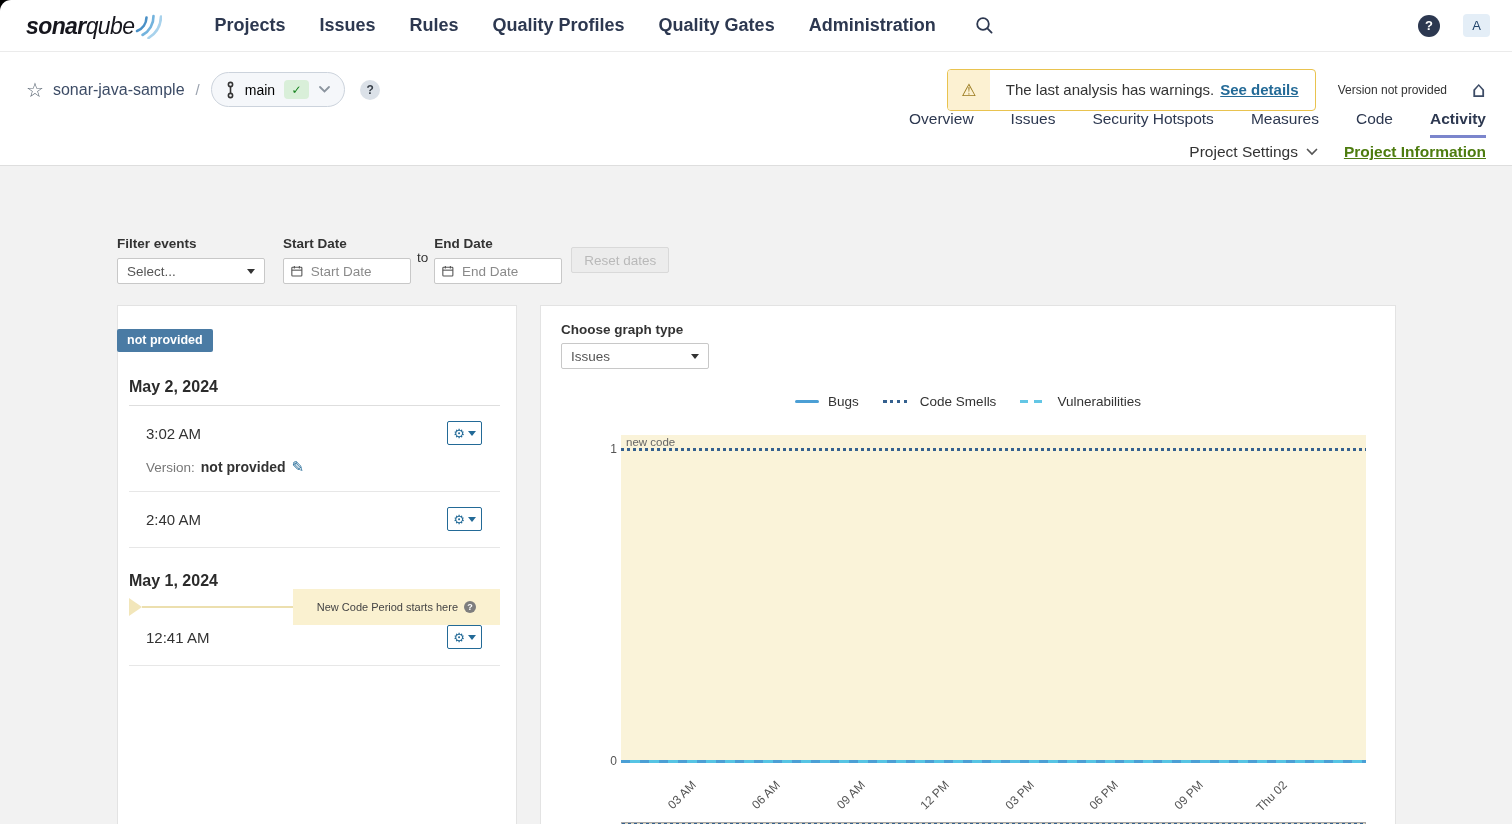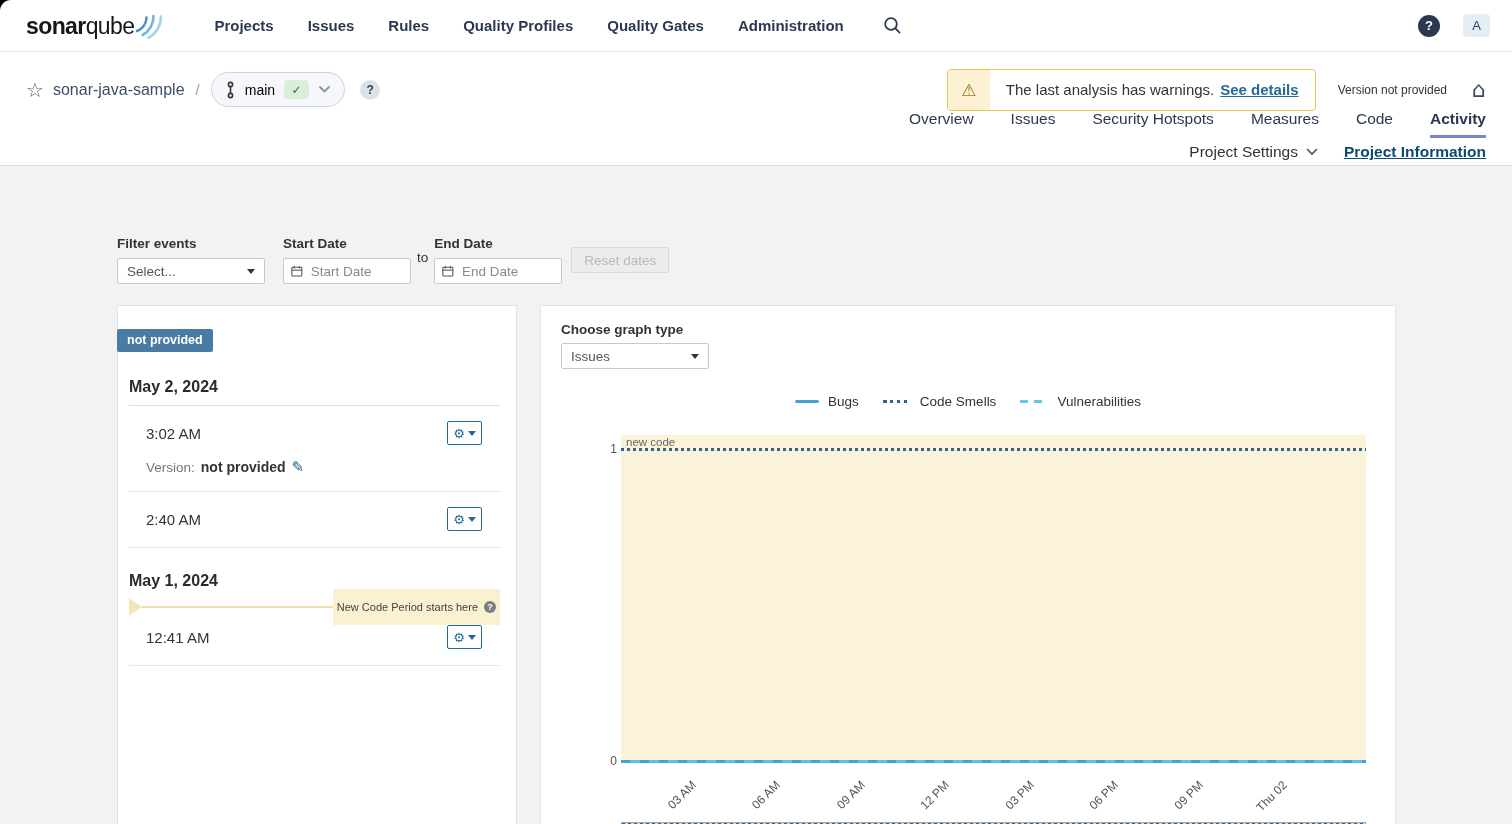--- a/index.html
+++ b/index.html
@@ -17,7 +17,7 @@
   .topnav { height:52px; background:#fff; border-bottom:1px solid #ebebeb;
     display:flex; align-items:center; padding:0 22px 0 26px; position:relative; z-index:5; }
   .brand { display:flex; align-items:flex-start; margin-right:52px; cursor:pointer; }
-  .brand-text { font-size:23px; color:#16161d; letter-spacing:-0.6px; line-height:30px; }
+  .brand-text { font-size:23px; color:#16161d; letter-spacing:-0.6px; line-height:30px;font-style:italic; }
   .brand-bold { font-weight:700; }
   .brand-arcs { margin:-5px 0 0 1px; }
   .nav-items { display:flex; gap:34px; list-style:none; margin:0; padding:0; }

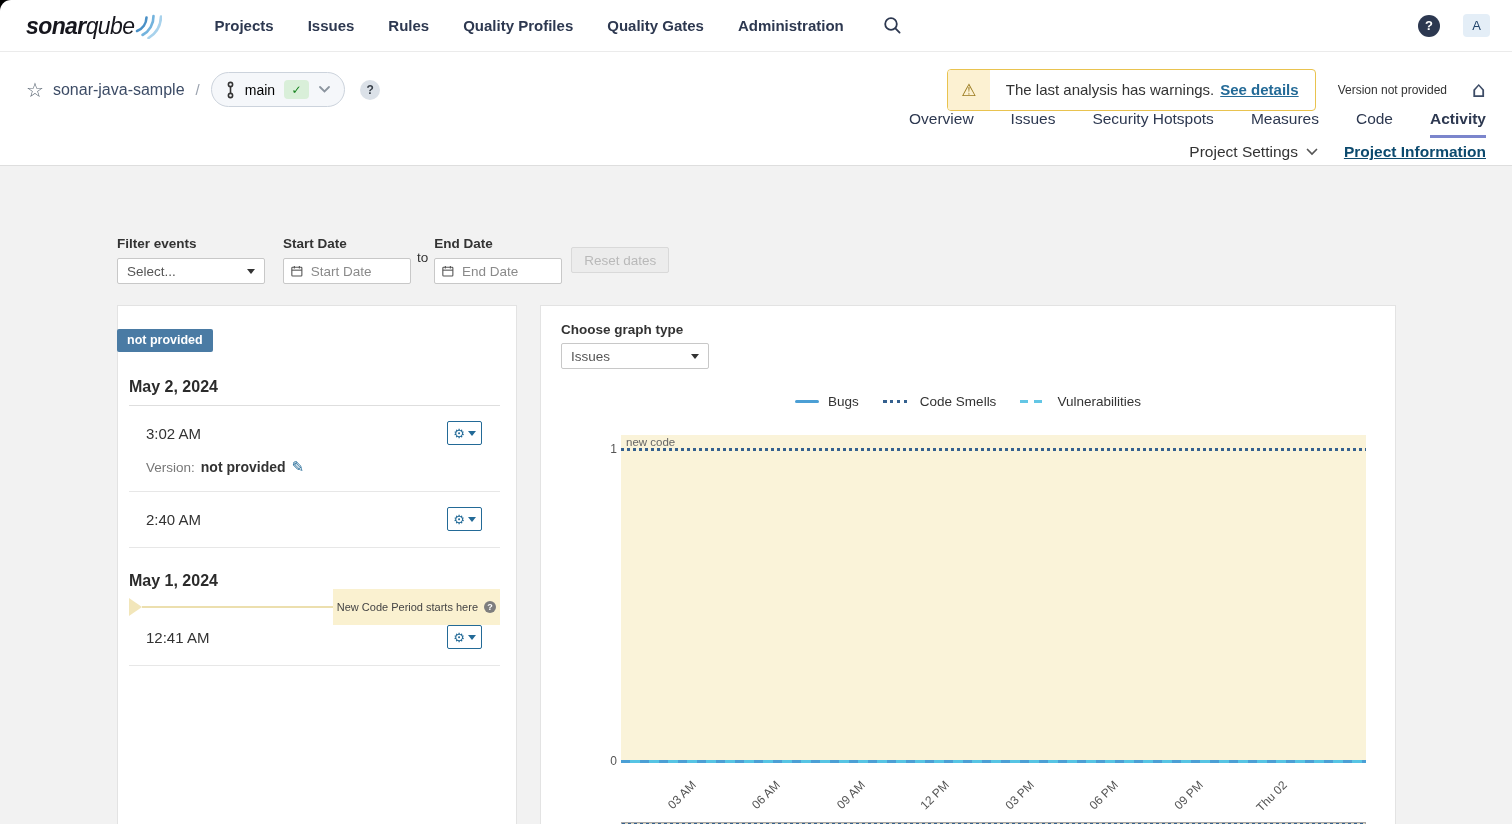--- a/index.html
+++ b/index.html
@@ -21,7 +21,7 @@
   .brand-bold { font-weight:700; }
   .brand-arcs { margin:-5px 0 0 1px; }
   .nav-items { display:flex; gap:34px; list-style:none; margin:0; padding:0; }
-  .nav-item { font-size:15px; font-weight:600; color:#2d3850; cursor:pointer; white-space:nowrap; }
+  .nav-item { font-size:18px; font-weight:600; color:#2d3850; cursor:pointer; white-space:nowrap; }
   .search-btn { margin-left:38px; display:flex; align-items:center; cursor:pointer; }
   .nav-right { margin-left:auto; display:flex; align-items:center; gap:23px; }
   .help-circle { width:22px; height:22px; border-radius:50%; background:#2c3850; color:#fff;

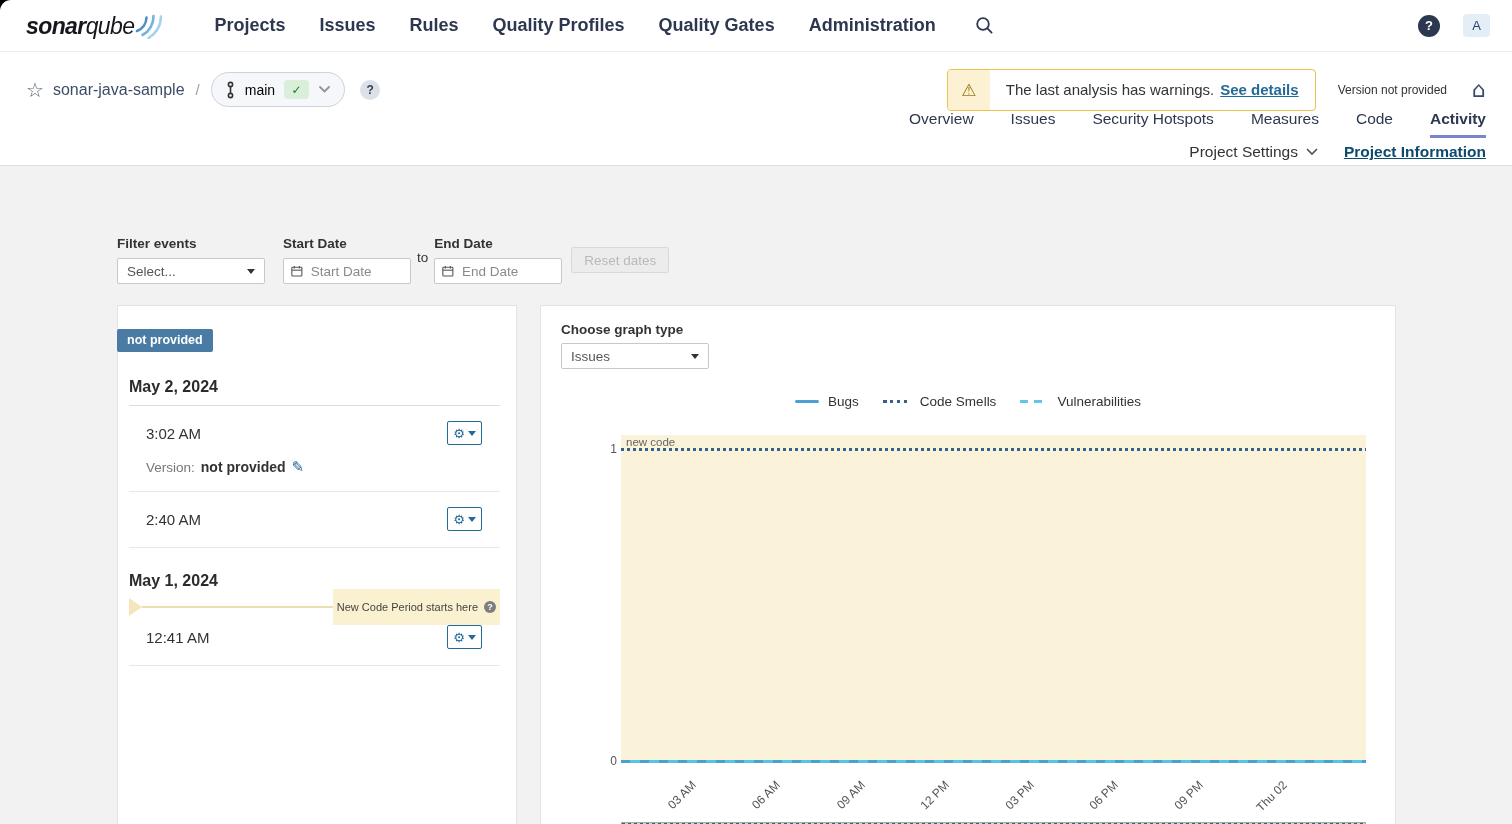--- a/index.html
+++ b/index.html
@@ -61,7 +61,7 @@
   .tab.active::after { content:""; position:absolute; left:0; right:0; bottom:5px; height:3.5px; background:#7b85cc; }
   .tab-row-right { margin-left:auto; display:flex; align-items:center; gap:26px; padding-bottom:13px; }
   .settings-menu { font-size:15.5px; color:#333; display:flex; gap:8px; align-items:center; cursor:pointer; white-space:nowrap; }
-  .info-link { font-size:15.5px; font-weight:700; color:#0c4a6e; text-decoration:underline; cursor:pointer; white-space:nowrap; }
+  .info-link { font-size:15.5px; font-weight:700; color:#4d7c0f; text-decoration:underline; cursor:pointer; white-space:nowrap; }
 
   
   main { padding:22px 0 0 117px; }

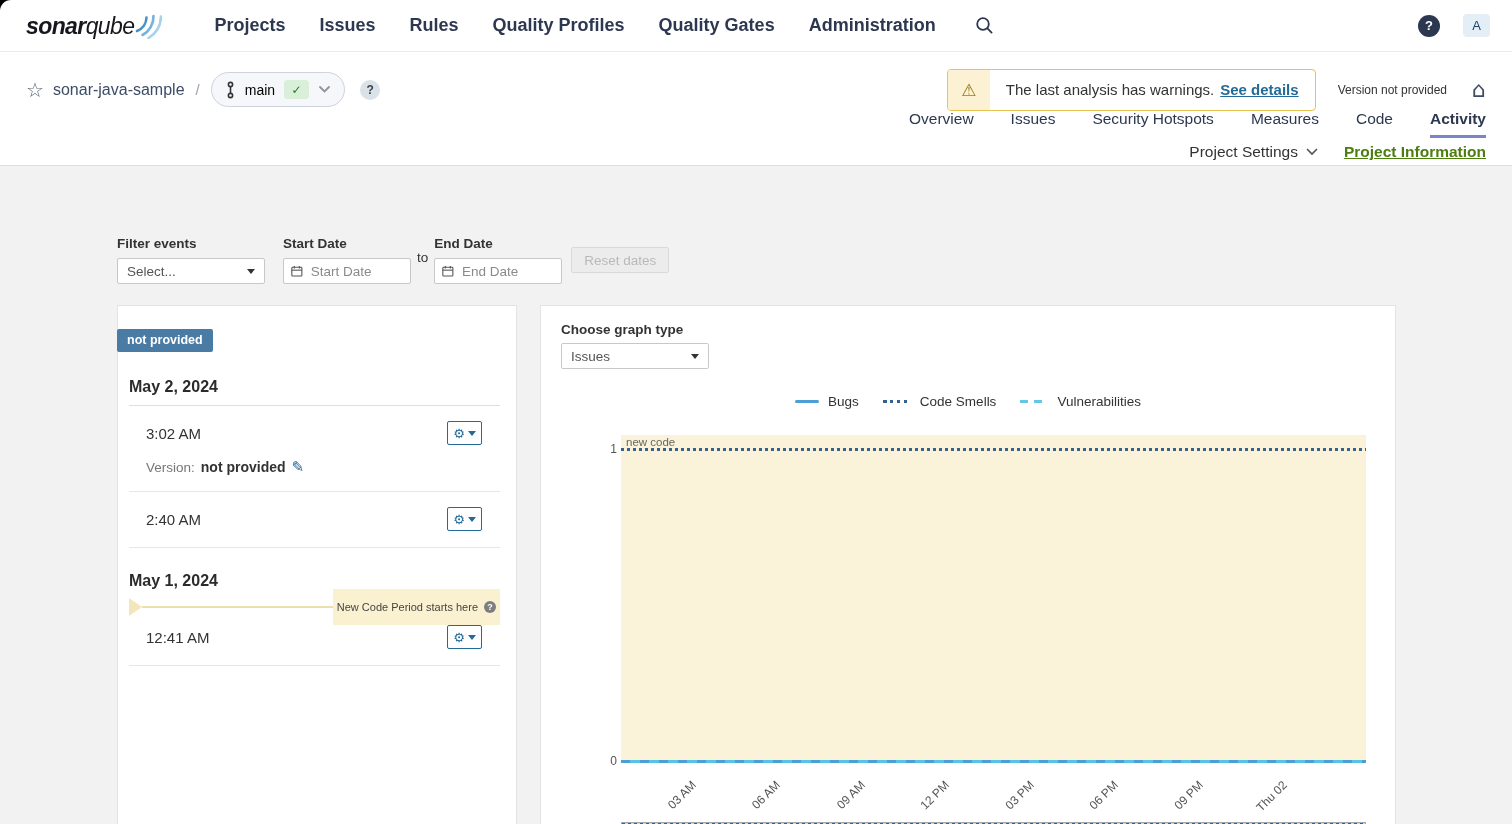--- a/index.html
+++ b/index.html
@@ -113,7 +113,7 @@
     border-left:13px solid #f2e6ba; }
   .ribbon-line { flex:1; height:2px; background:#ecdfae; }
   .ribbon-label { display:flex; align-items:center; gap:6px; background:#faf1d0; height:36px;
-    padding:0 4px; font-size:11px; color:#444; white-space:nowrap; }
+    padding:0 24px; font-size:11px; color:#444; white-space:nowrap; }
   .ribbon-q { width:12px; height:12px; border-radius:50%; background:#7e7e7e; color:#fff; font-size:9px;
     font-weight:700; display:flex; align-items:center; justify-content:center; cursor:pointer; }
 

